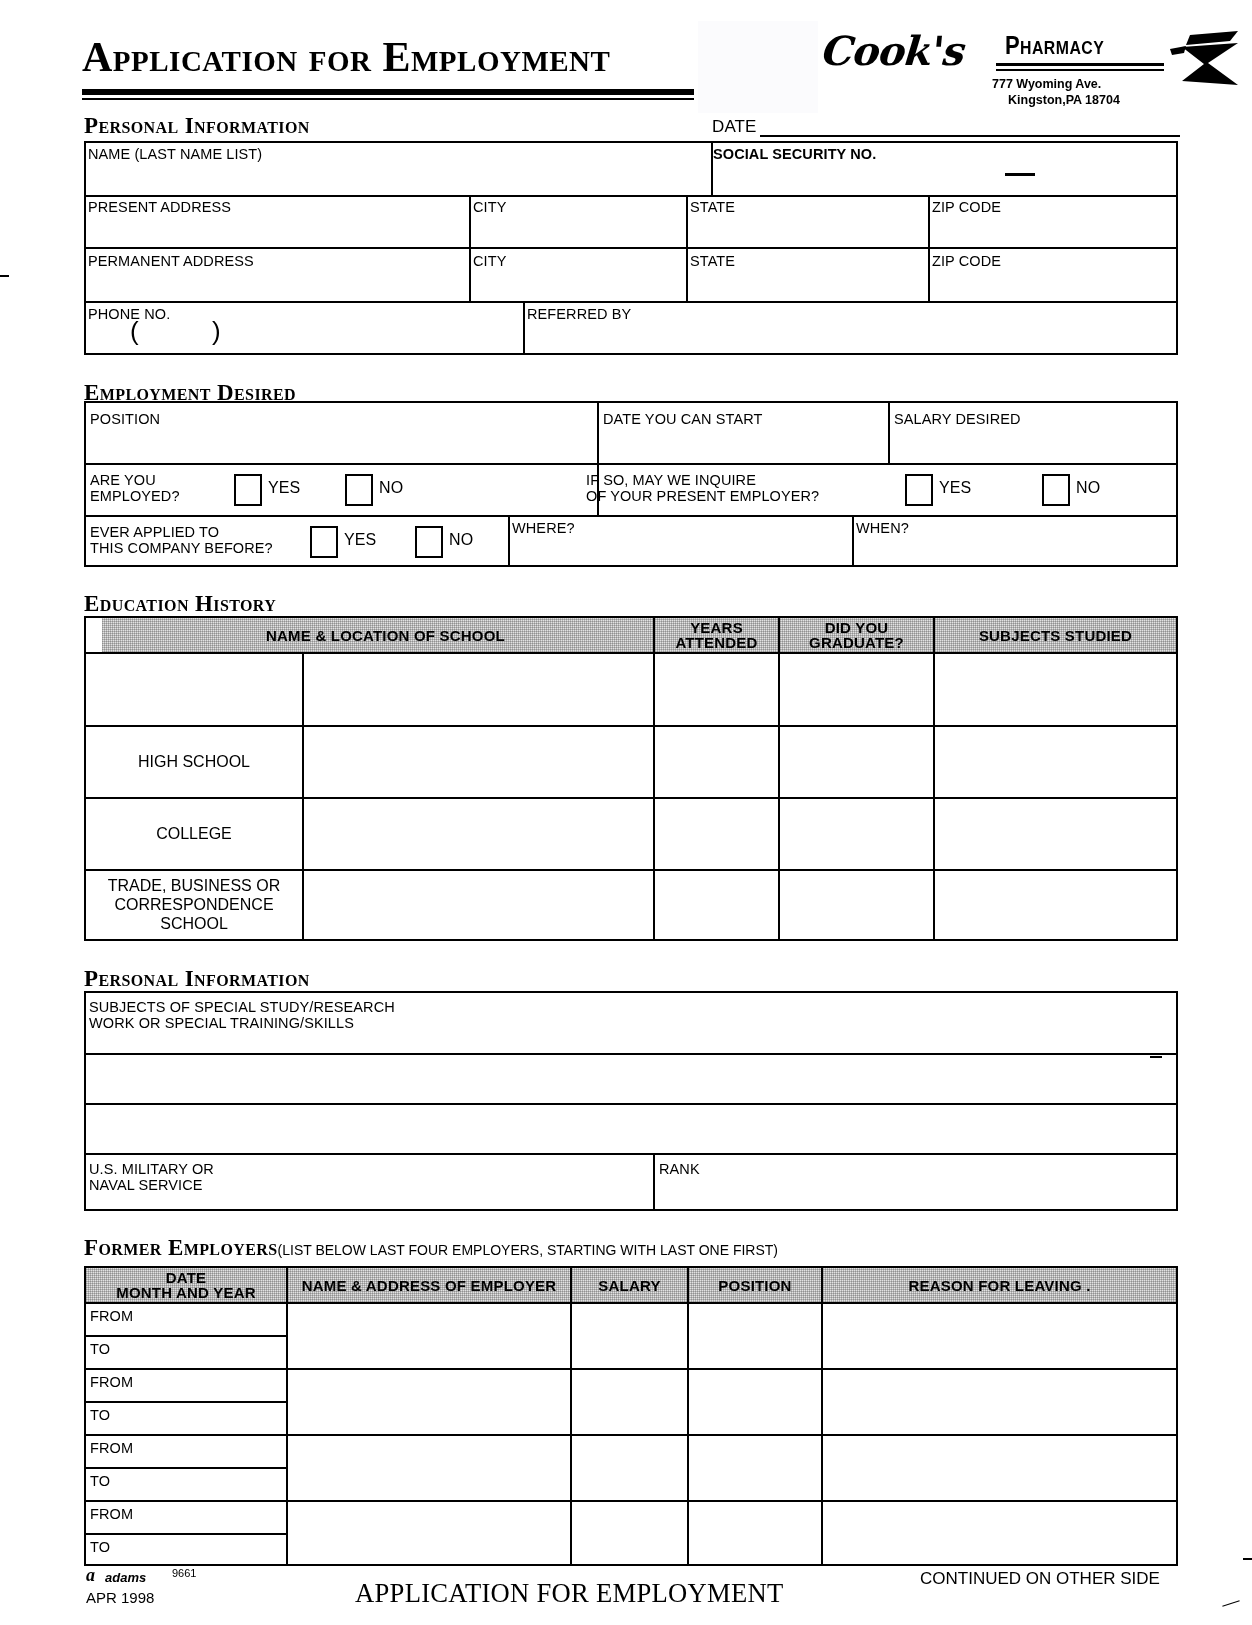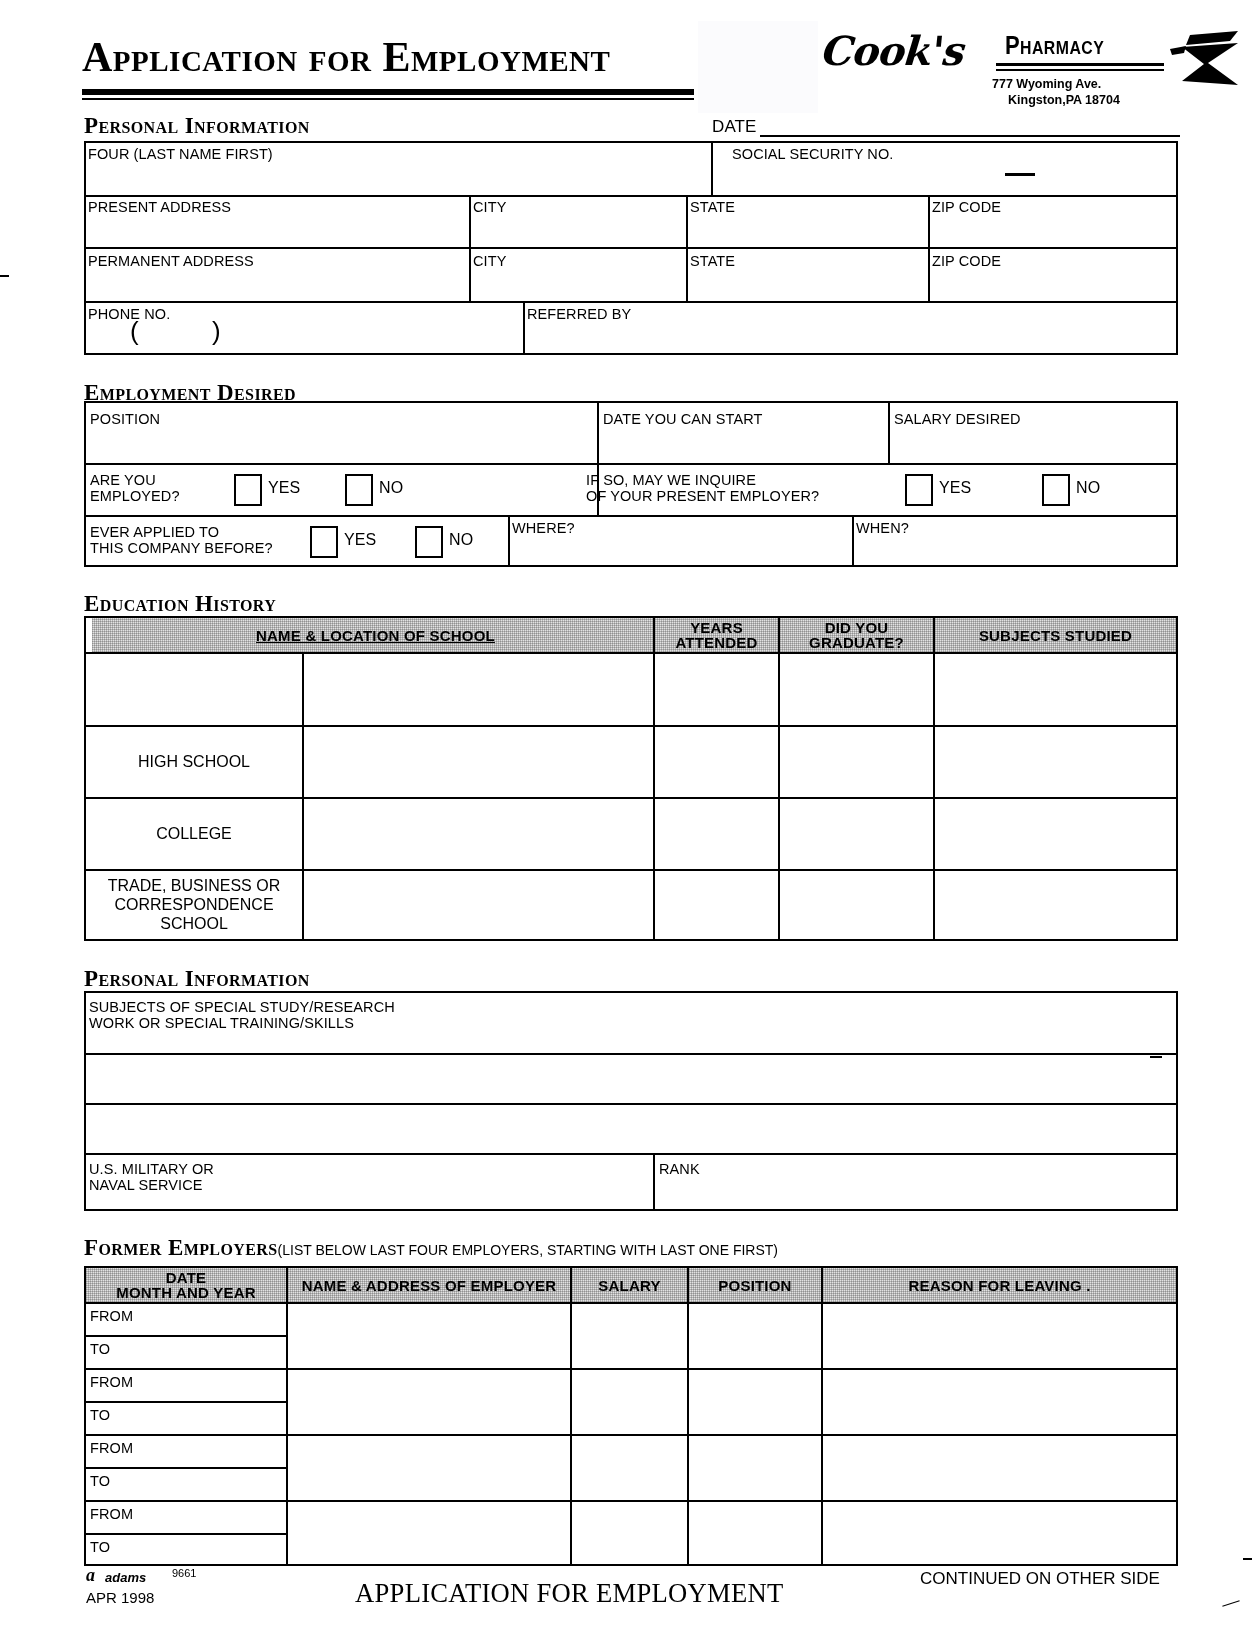--- a/index.html
+++ b/index.html
@@ -178,7 +178,7 @@
   <div class="vline" style="left:928px; top:182px; height:106px;"></div>
   <div class="vline" style="left:523px; top:288px; height:54px;"></div>
 
-  <div class="lbl" style="left:88px; top:133px;">FOUR (LAST NAME FIRST)</div>
+  <div class="lbl" style="left:88px; top:133px;">NAME (LAST NAME LIST)</div>
   <div class="lbl" style="left:732px; top:133px;">SOCIAL SECURITY NO.</div>
   <div class="thin" style="left:1005px; top:160px; width:30px; height:3px;"></div>
 

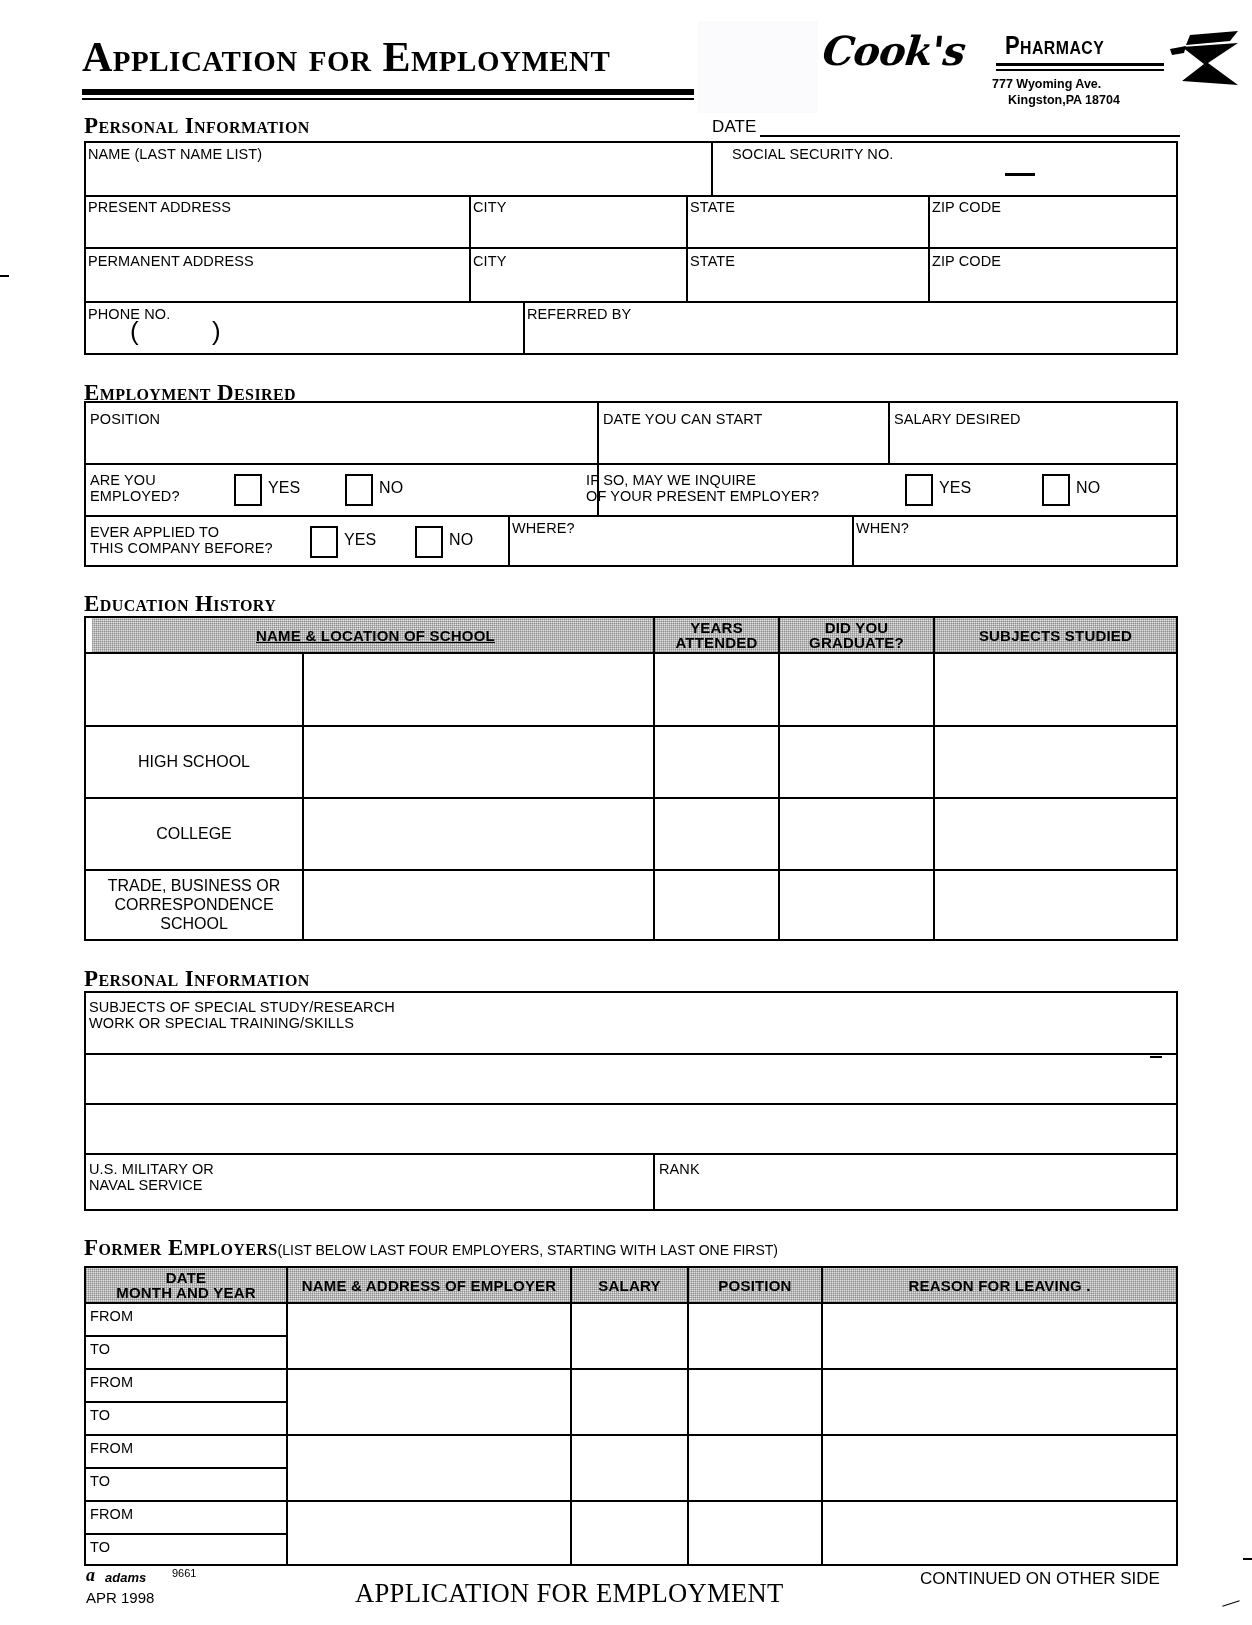--- a/index.html
+++ b/index.html
@@ -179,7 +179,7 @@
   <div class="vline" style="left:523px; top:288px; height:54px;"></div>
 
   <div class="lbl" style="left:88px; top:133px;">NAME (LAST NAME LIST)</div>
-  <div class="lbl" style="left:732px; top:133px;">SOCIAL SECURITY NO.</div>
+  <div class="lbl" style="left:713px; top:133px;font-weight:bold;">SOCIAL SECURITY NO.</div>
   <div class="thin" style="left:1005px; top:160px; width:30px; height:3px;"></div>
 
   <div class="lbl" style="left:88px; top:186px;">PRESENT ADDRESS</div>

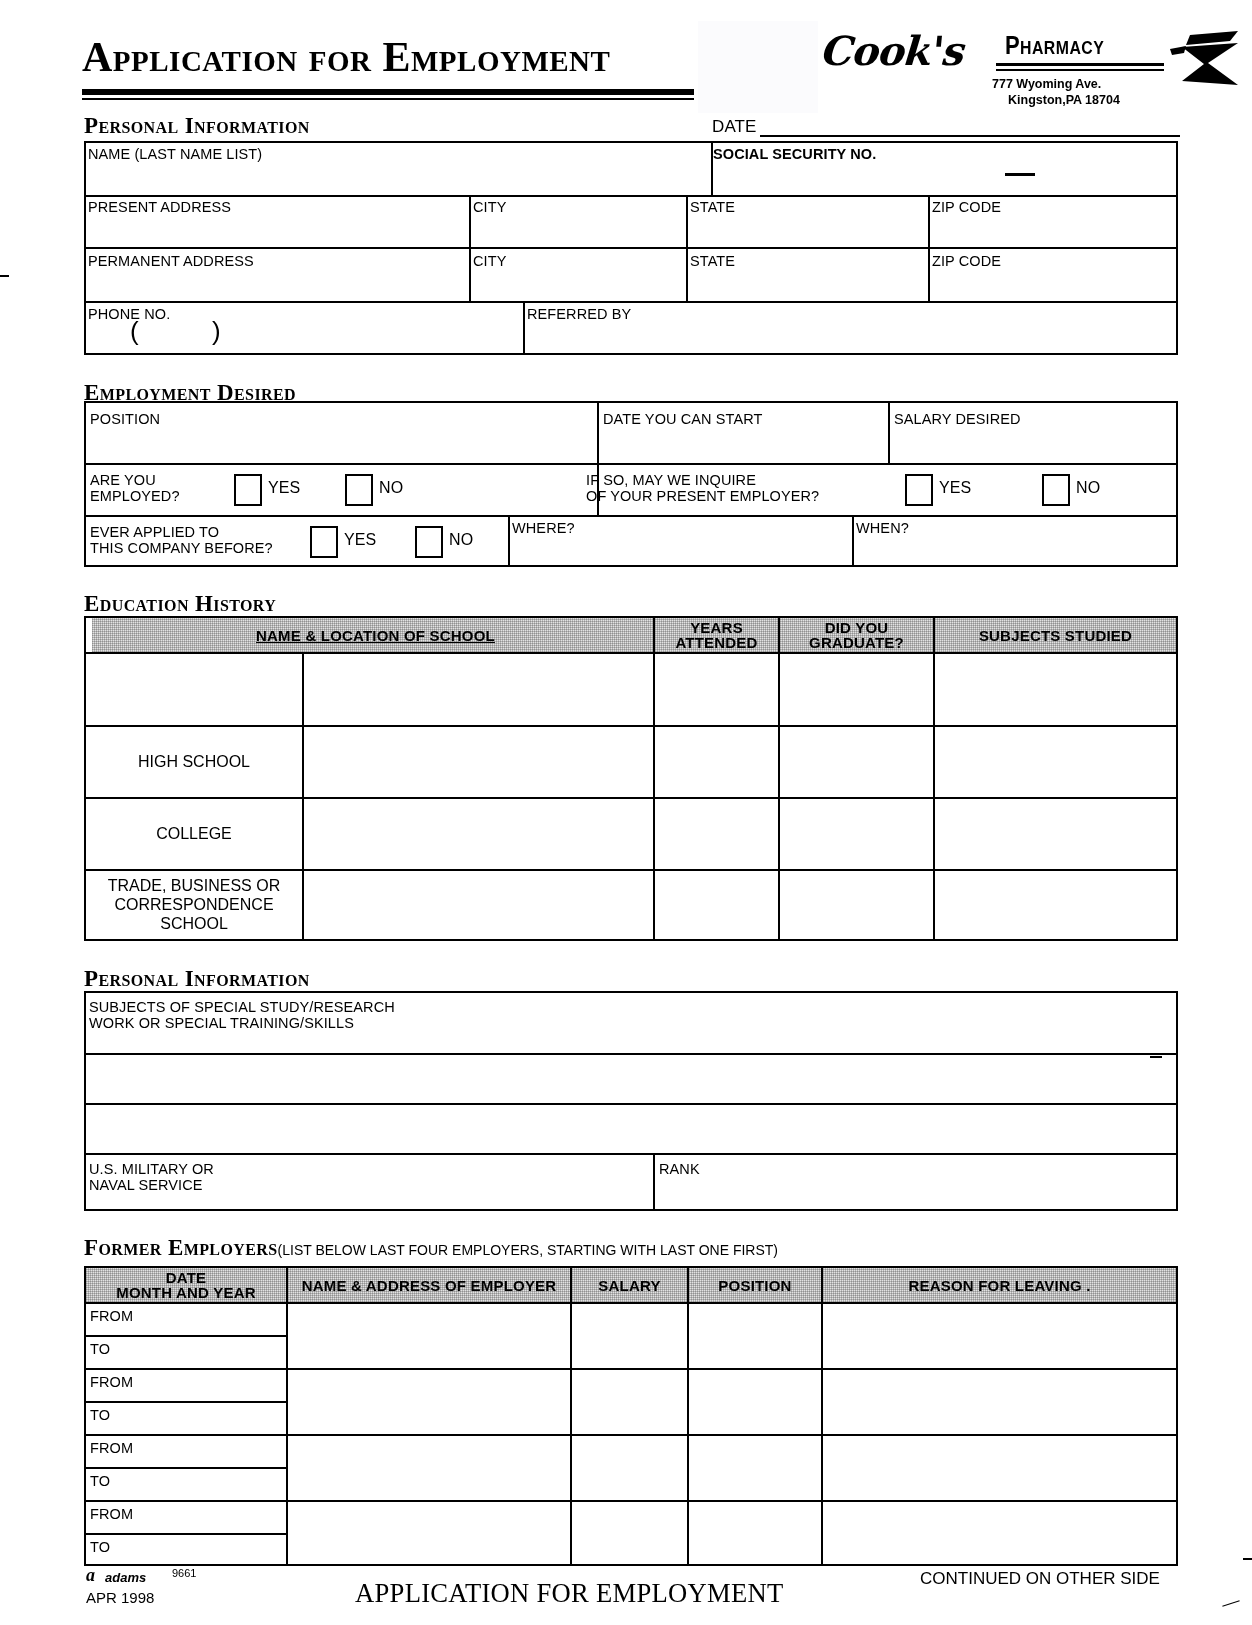--- a/index.html
+++ b/index.html
@@ -241,7 +241,7 @@
 
   <div class="bx" style="left:84px; top:603px; width:1094px; height:325px;"></div>
 
-  <div class="thead" style="left:92px; top:605px; width:567px; height:34px;text-decoration:underline;">
+  <div class="thead" style="left:102px; top:605px; width:567px; height:34px;">
     <span>NAME &amp; LOCATION OF SCHOOL</span>
   </div>
   <div class="thead" style="left:655px; top:605px; width:123px; height:34px;">

